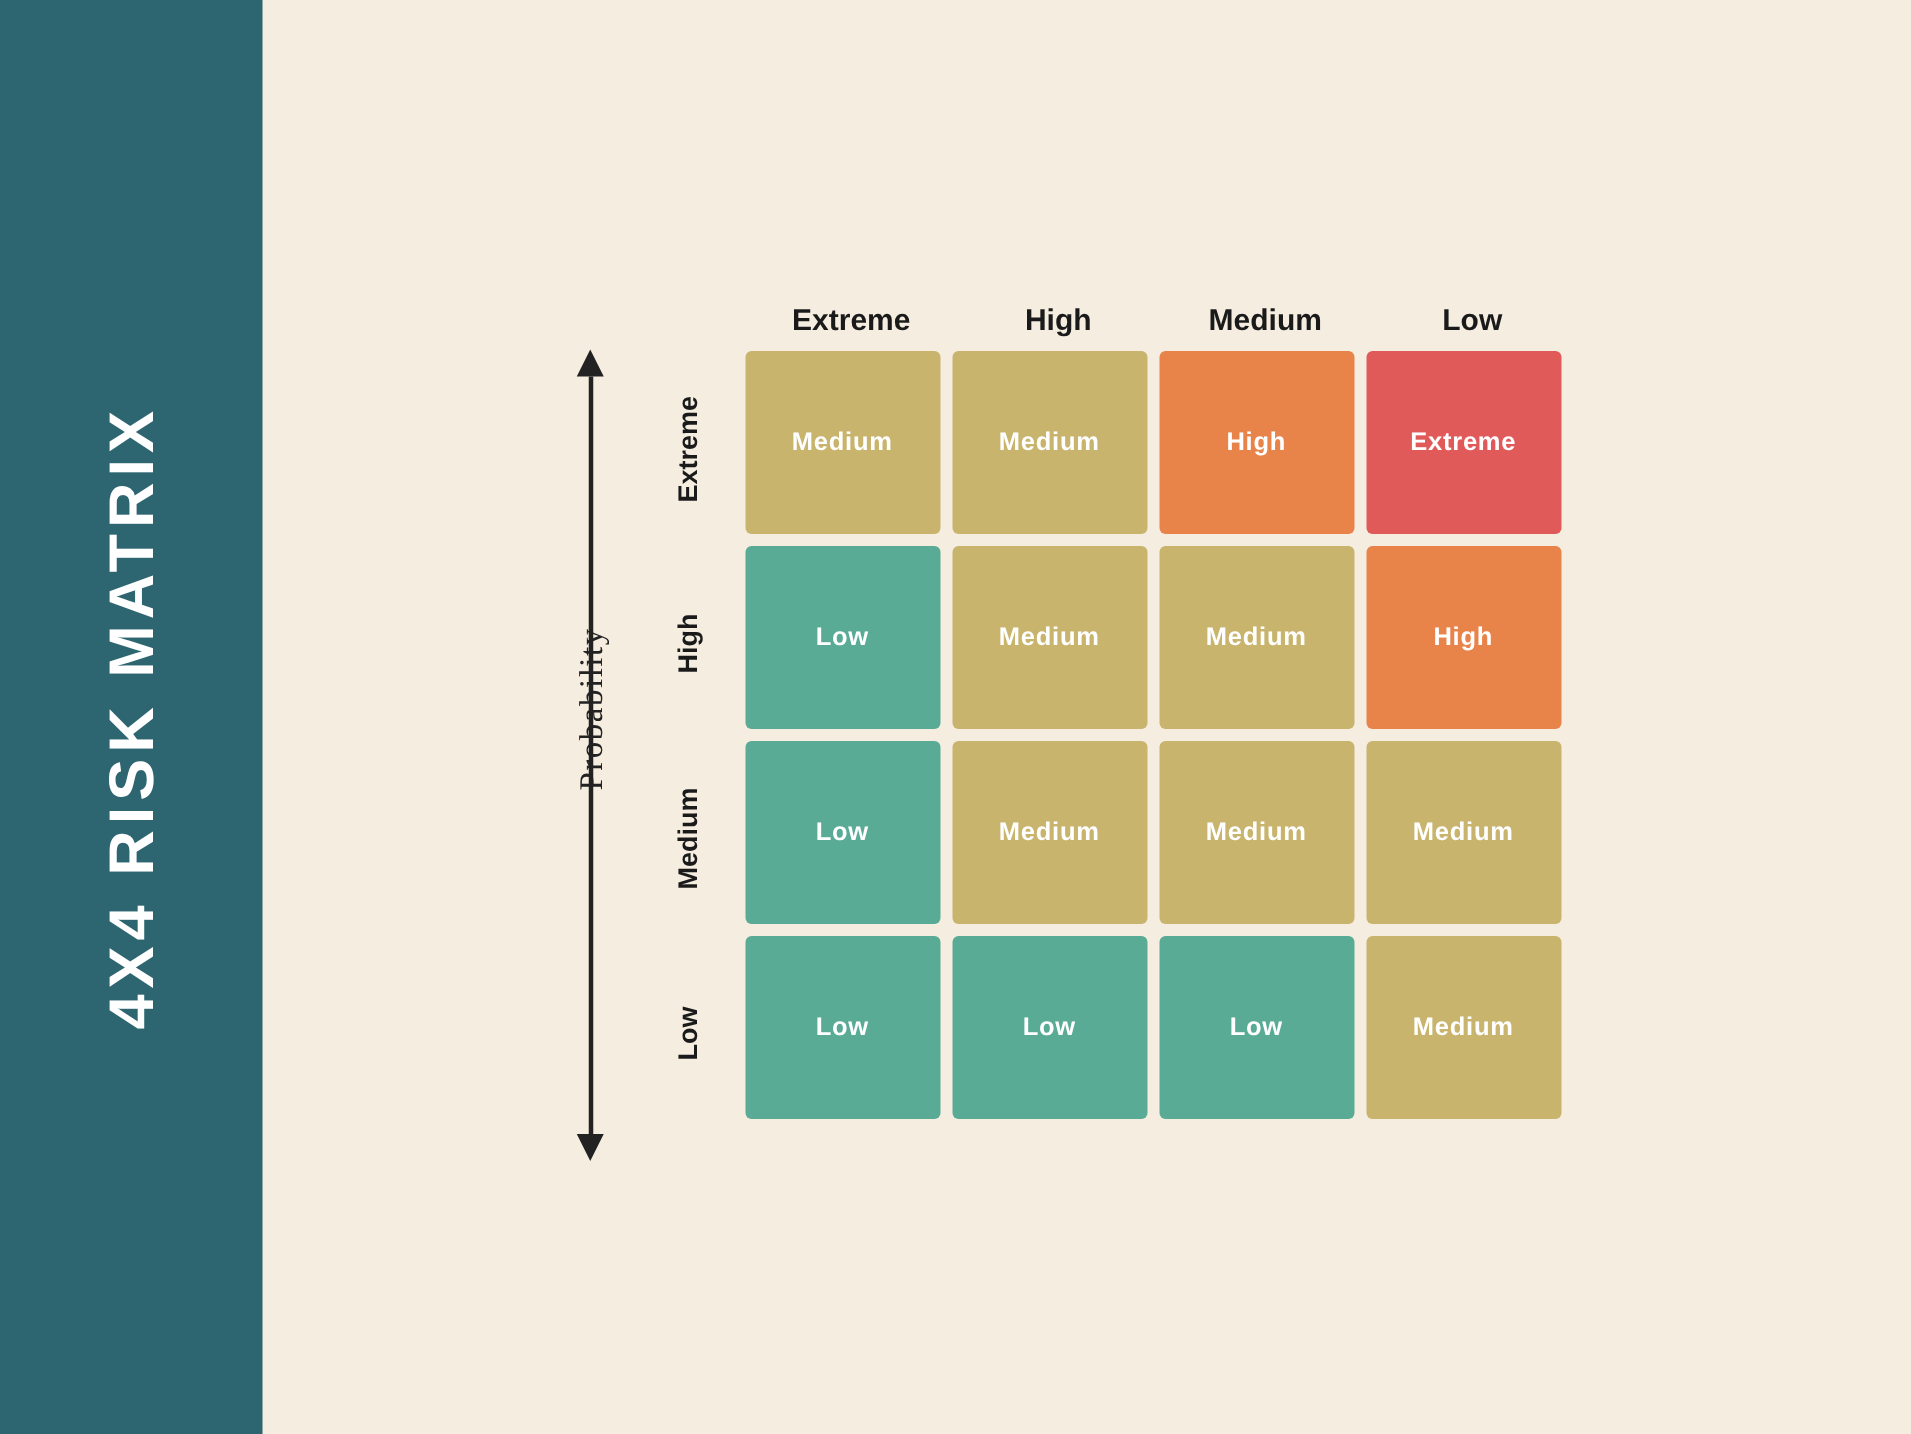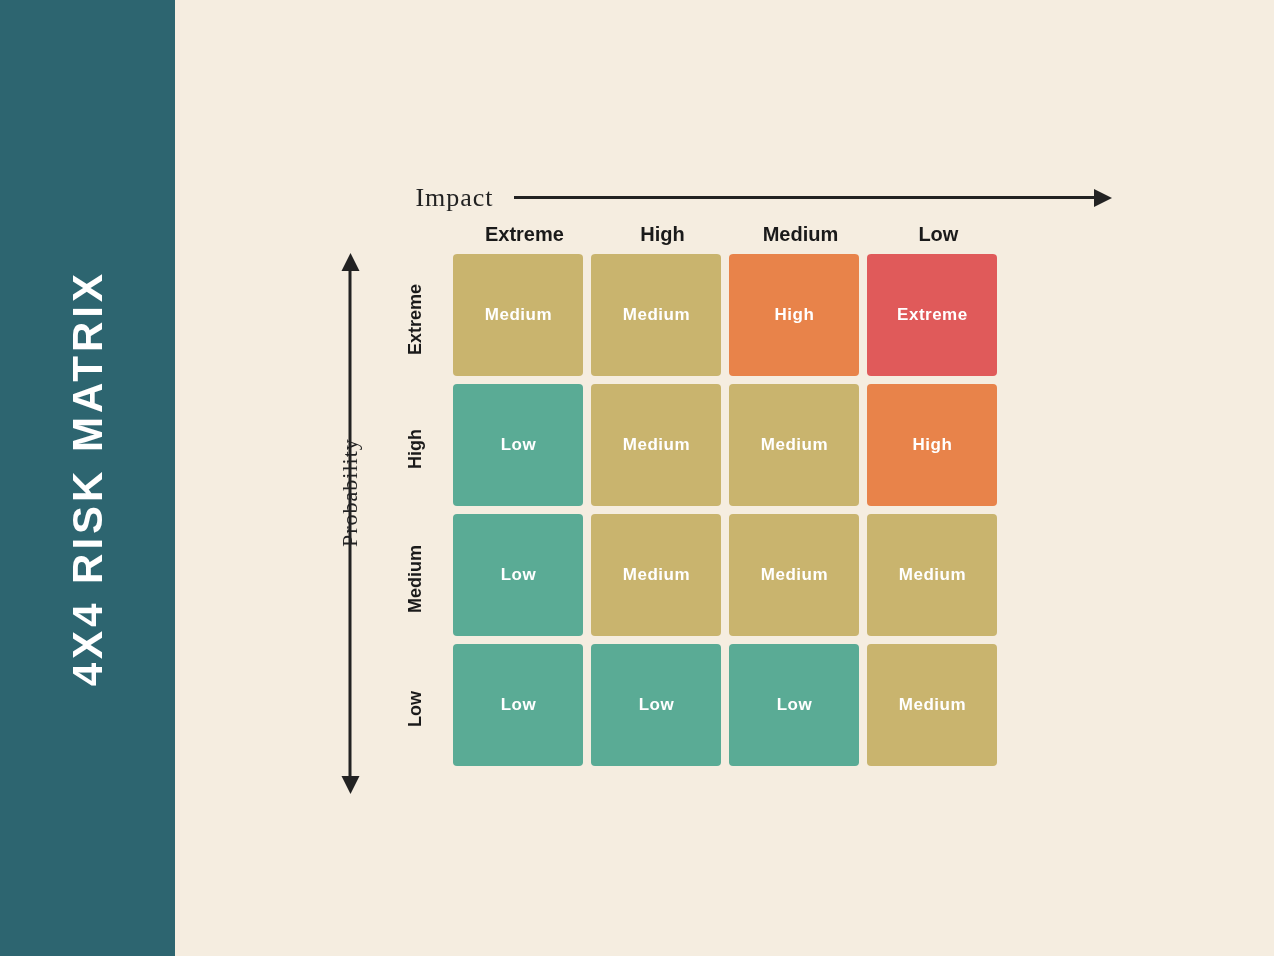--- a/index.html
+++ b/index.html
@@ -254,14 +254,6 @@
 <div class="main-content">
   <div class="chart-container">
 
-    <div class="impact-label-row">
-      <span class="impact-label">Impact</span>
-      <div class="impact-arrow">
-        <div class="impact-arrow-line">
-          <div class="impact-arrow-head"></div>
-        </div>
-      </div>
-    </div>
 
     <div class="matrix-wrapper">
 

